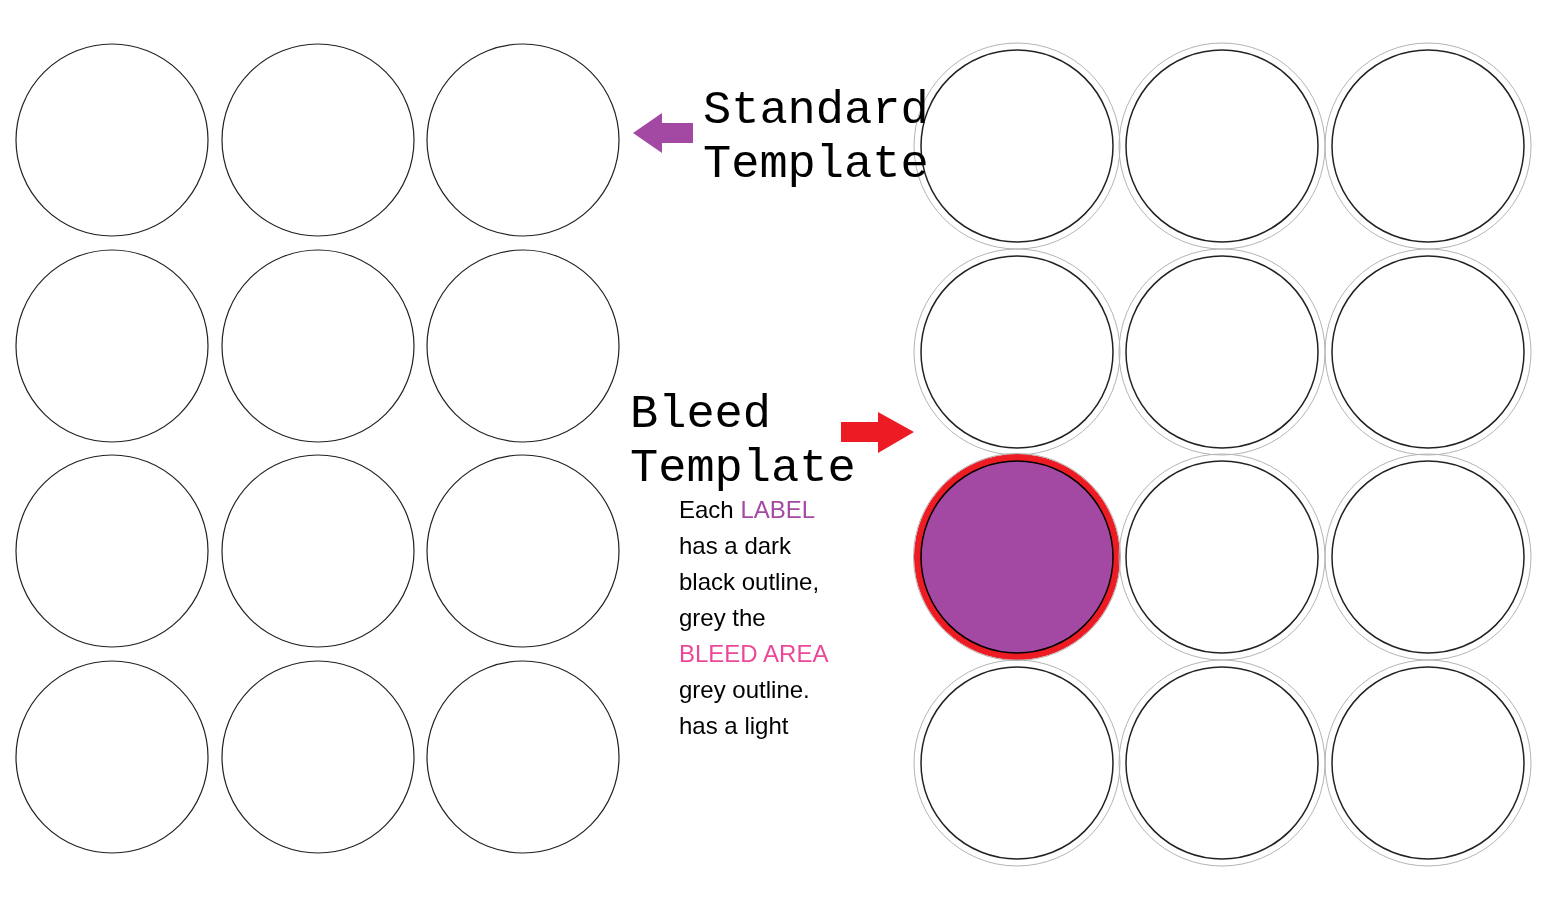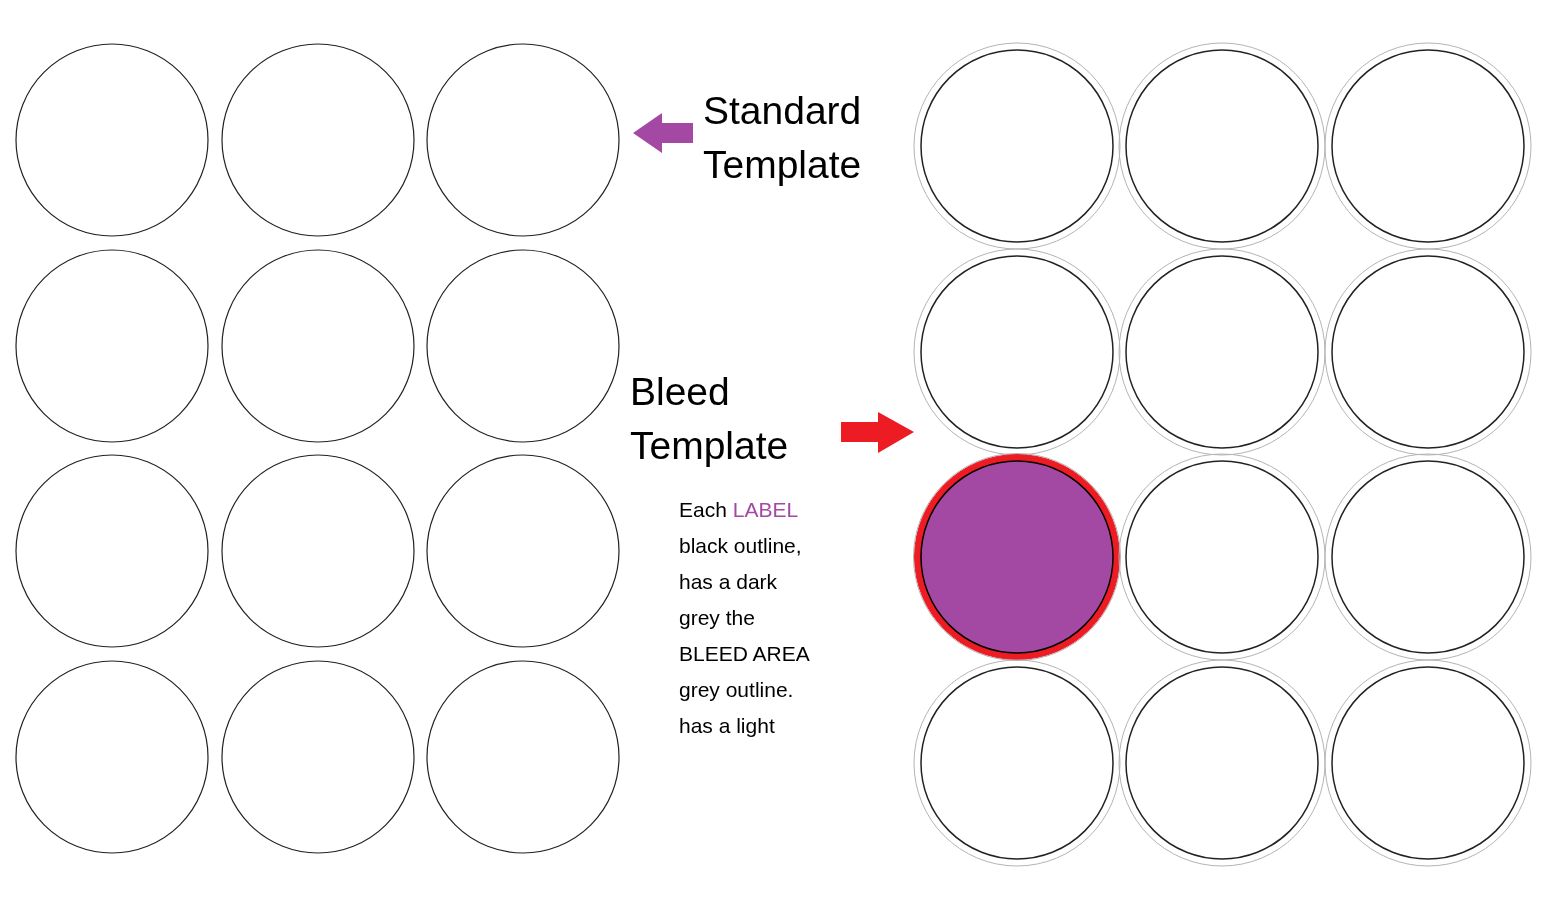--- a/index.html
+++ b/index.html
@@ -6,7 +6,7 @@
   body { width:1555px; height:897px; position:relative; overflow:hidden; font-family:"Liberation Sans", sans-serif; }
   svg.canvas { position:absolute; left:0; top:0; }
   .txt { position:absolute; color:#000; font-family:"Liberation Sans", sans-serif; white-space:nowrap; }
-  .big { font-size:39px; line-height:54px; }
+  .big { font-size:47px; line-height:54px;font-family:Liberation Mono, monospace; }
   .small { font-size:21px; line-height:36px; }
   .purple { color:#a349a4; }
   .red { color:#000000; }

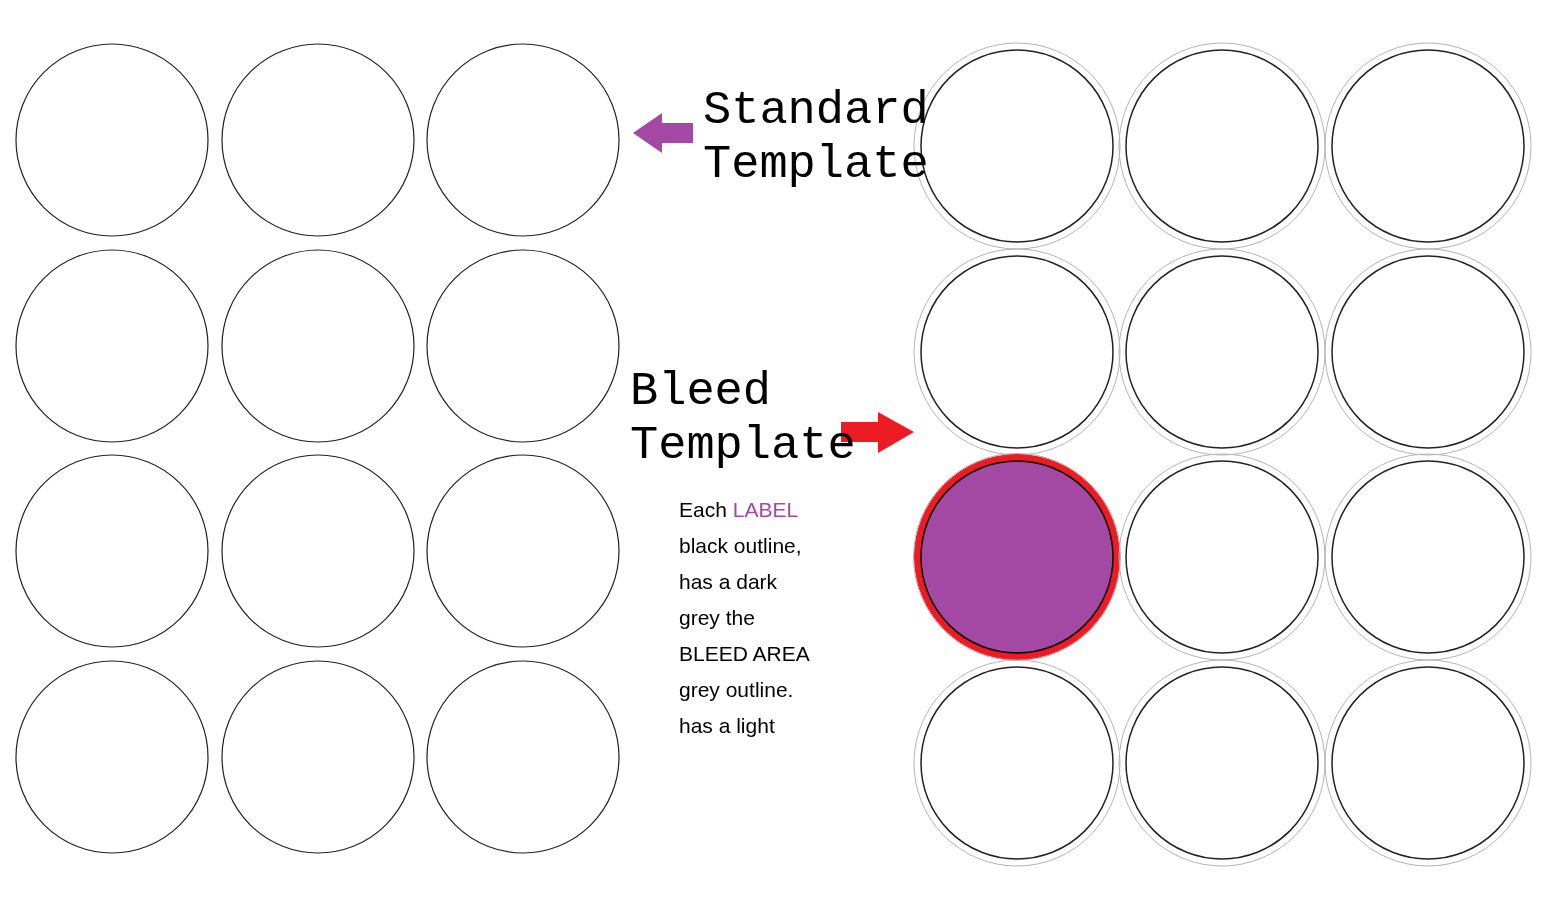--- a/index.html
+++ b/index.html
@@ -65,7 +65,7 @@
   <div>Template</div>
 </div>
 
-<div class="txt big" style="left:630px;top:365px;">
+<div class="txt big" style="left:630px;top:388px;">
   <div>Bleed</div>
   <div>Template</div>
 </div>

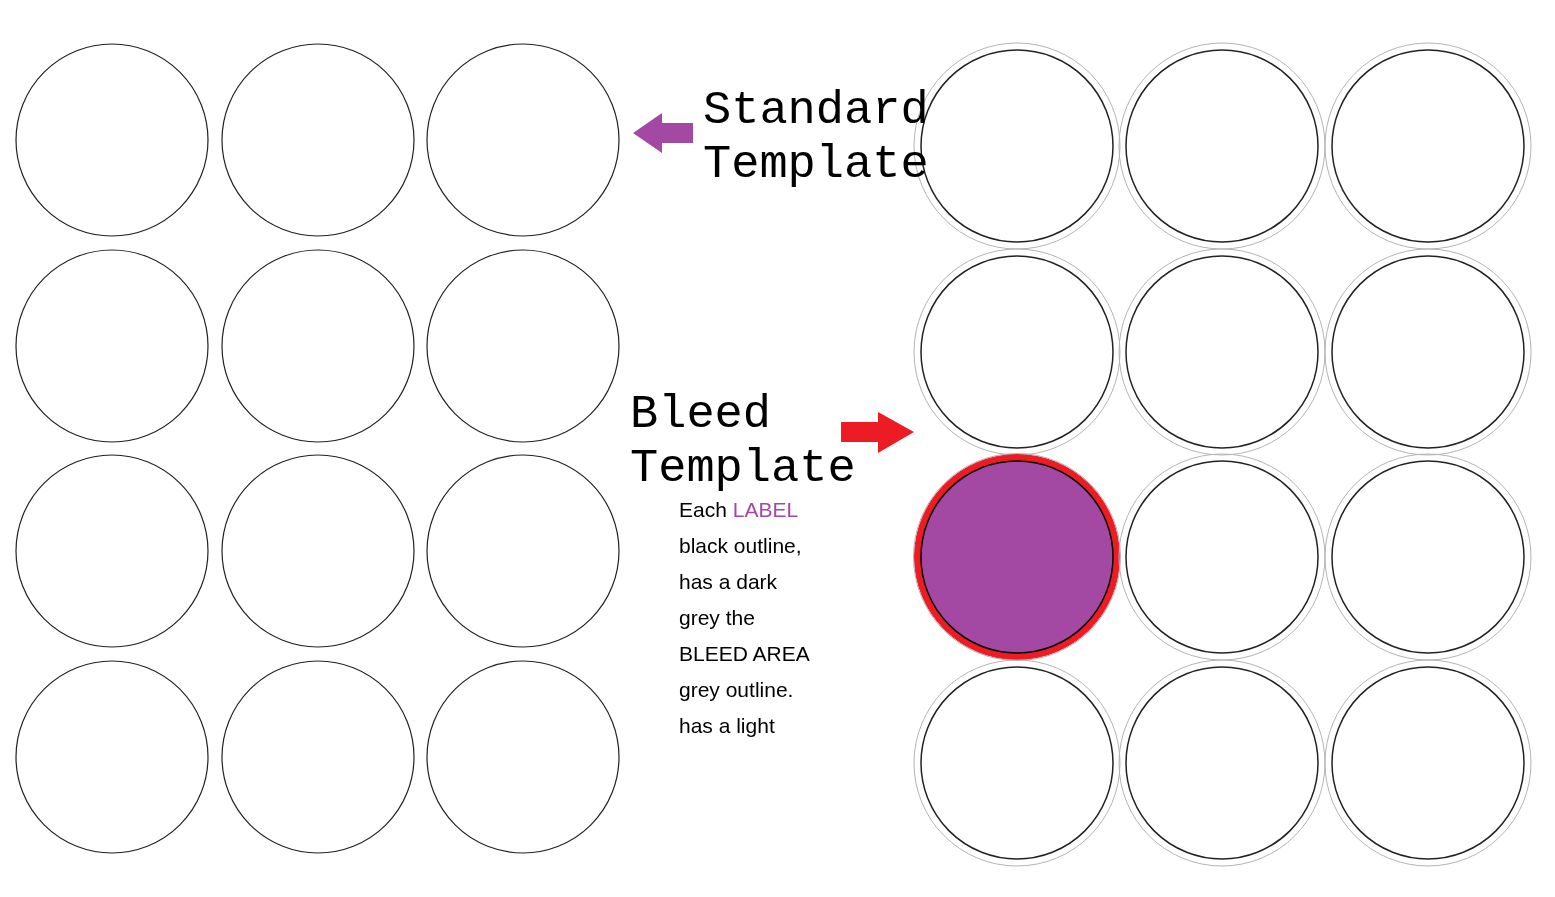--- a/index.html
+++ b/index.html
@@ -7,7 +7,7 @@
   svg.canvas { position:absolute; left:0; top:0; }
   .txt { position:absolute; color:#000; font-family:"Liberation Sans", sans-serif; white-space:nowrap; }
   .big { font-size:47px; line-height:54px;font-family:Liberation Mono, monospace; }
-  .small { font-size:21px; line-height:36px; }
+  .small { font-size:24px; line-height:36px; }
   .purple { color:#a349a4; }
   .red { color:#000000; }
 </style>

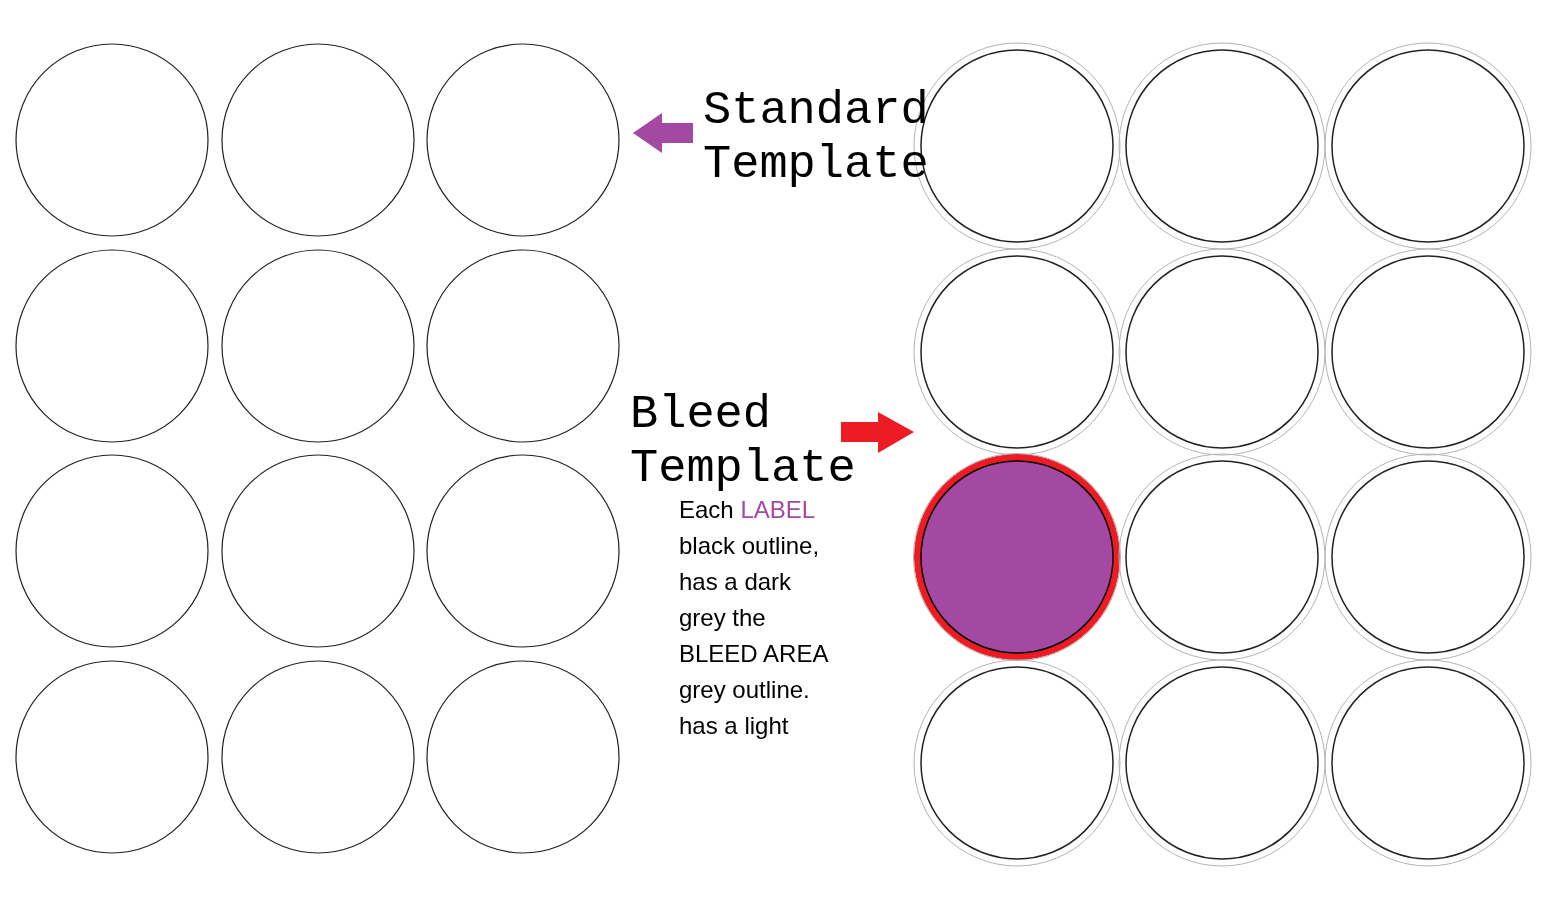--- a/index.html
+++ b/index.html
@@ -72,8 +72,8 @@
 
 <div class="txt small" style="left:679px;top:492px;">
   <div><span>Each </span><span class="purple">LABEL</span></div>
+  <div>has a dark</div>
   <div>black outline,</div>
-  <div>has a dark</div>
   <div>grey the</div>
   <div class="red">BLEED AREA</div>
   <div>grey outline.</div>

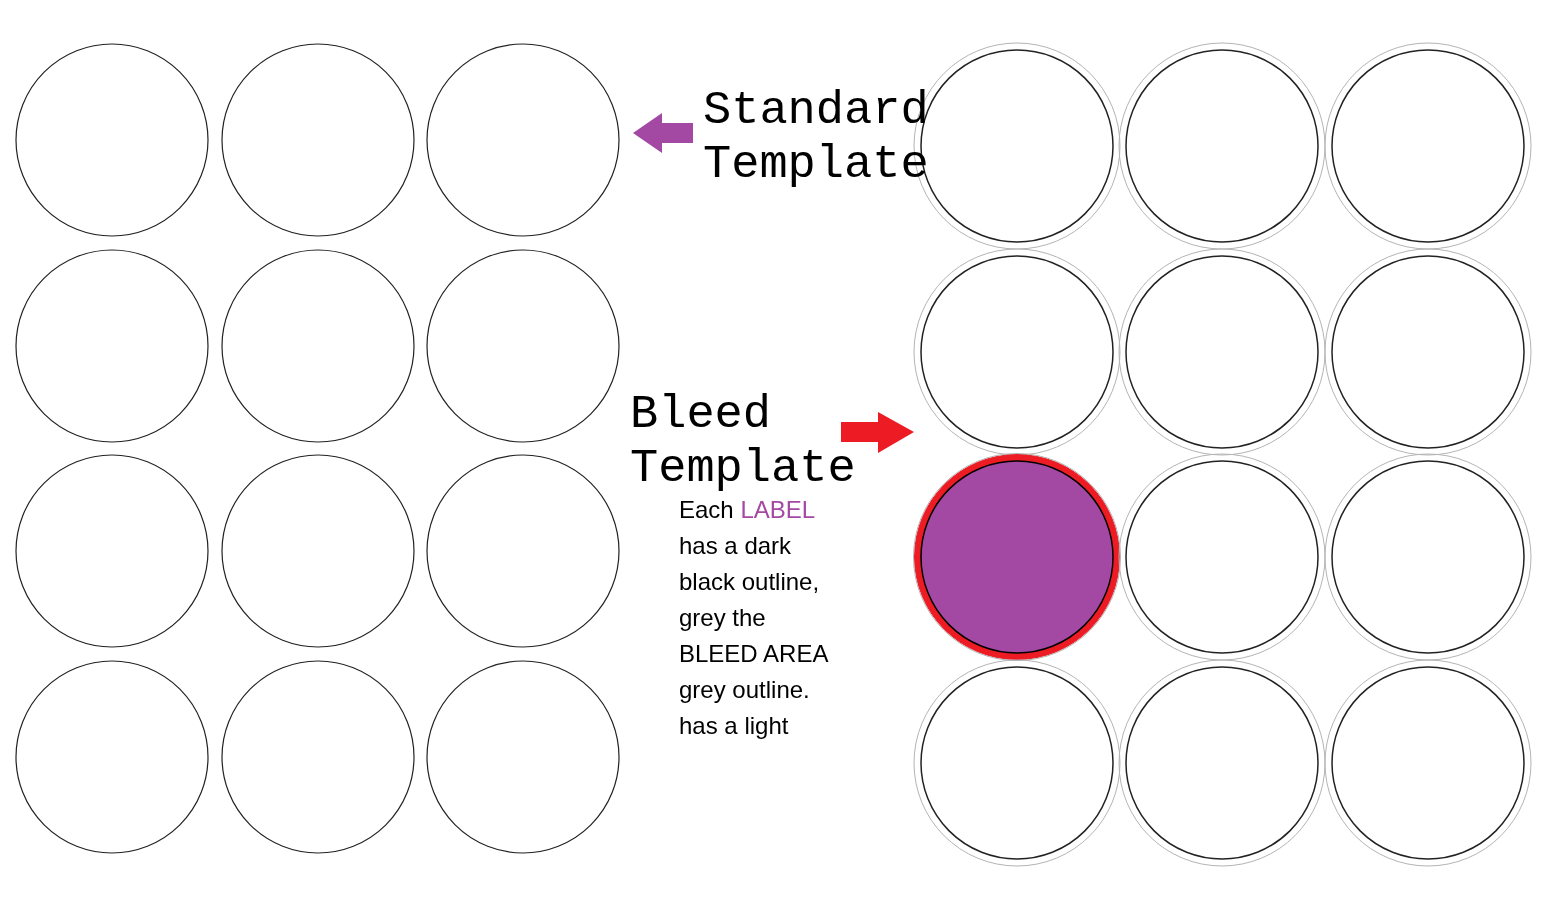--- a/index.html
+++ b/index.html
@@ -9,7 +9,7 @@
   .big { font-size:47px; line-height:54px;font-family:Liberation Mono, monospace; }
   .small { font-size:24px; line-height:36px; }
   .purple { color:#a349a4; }
-  .red { color:#000000; }
+  .red { color:#ec4899; }
 </style>
 </head>
 <body>

